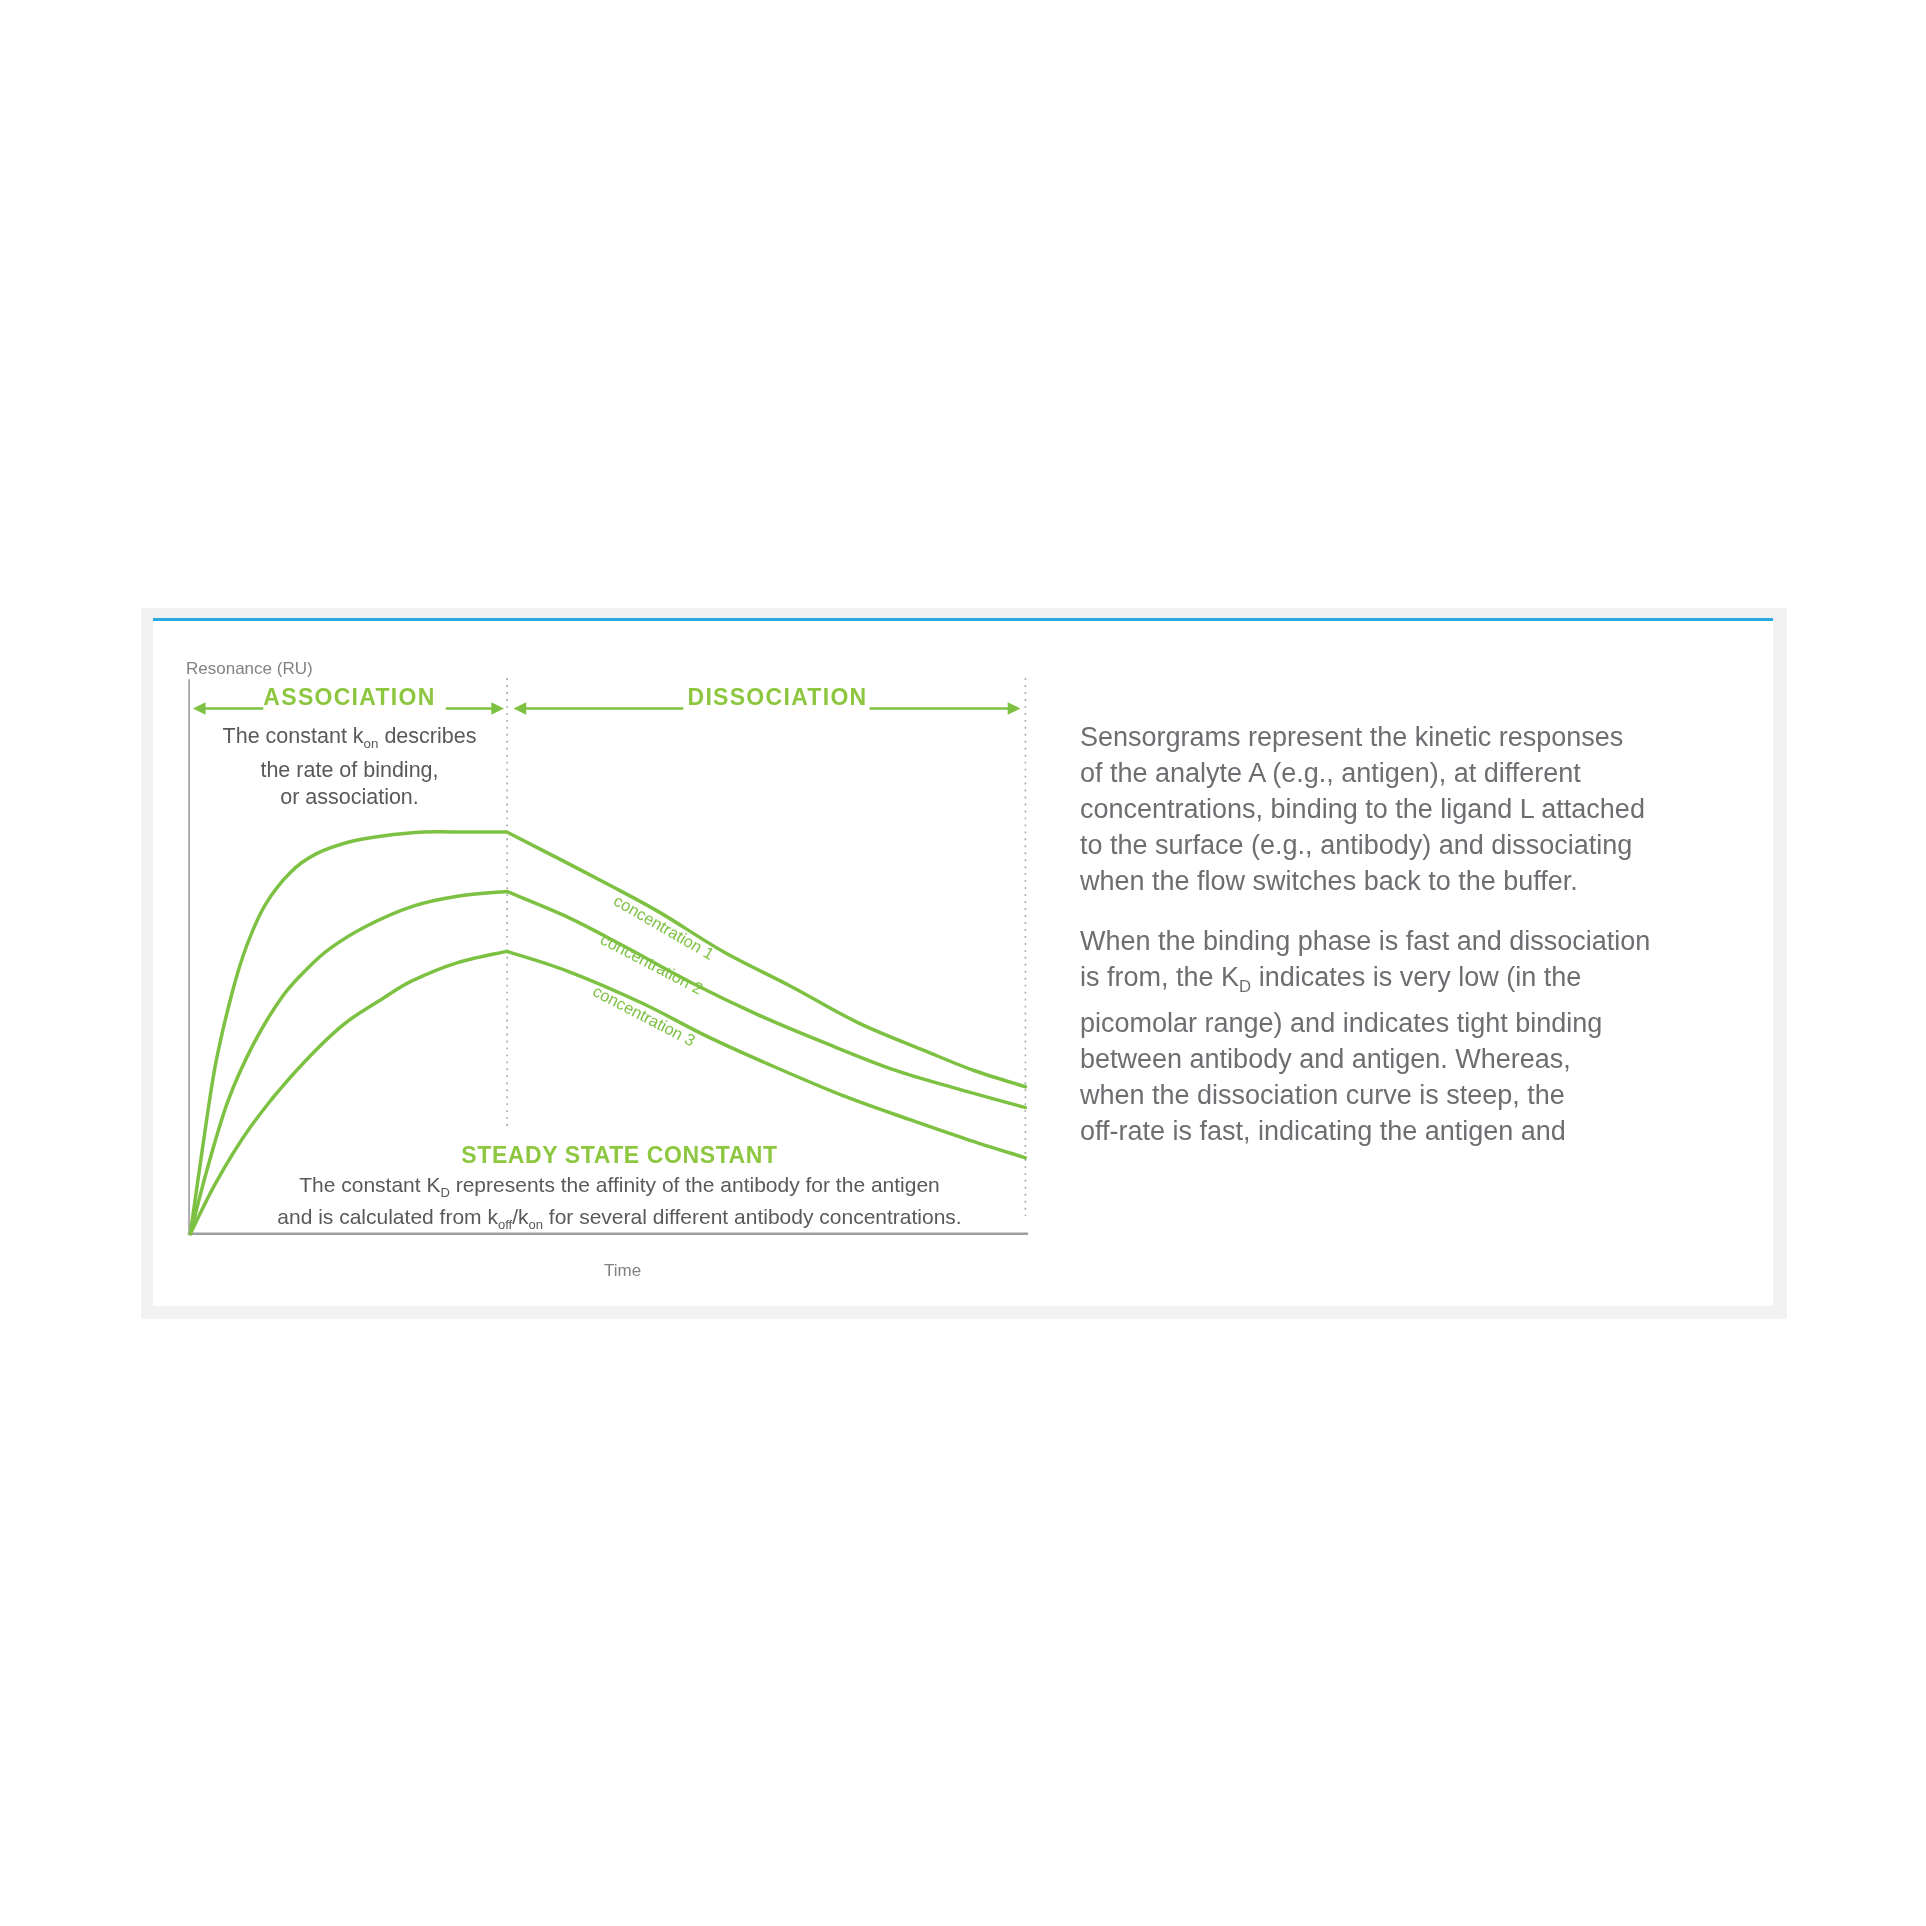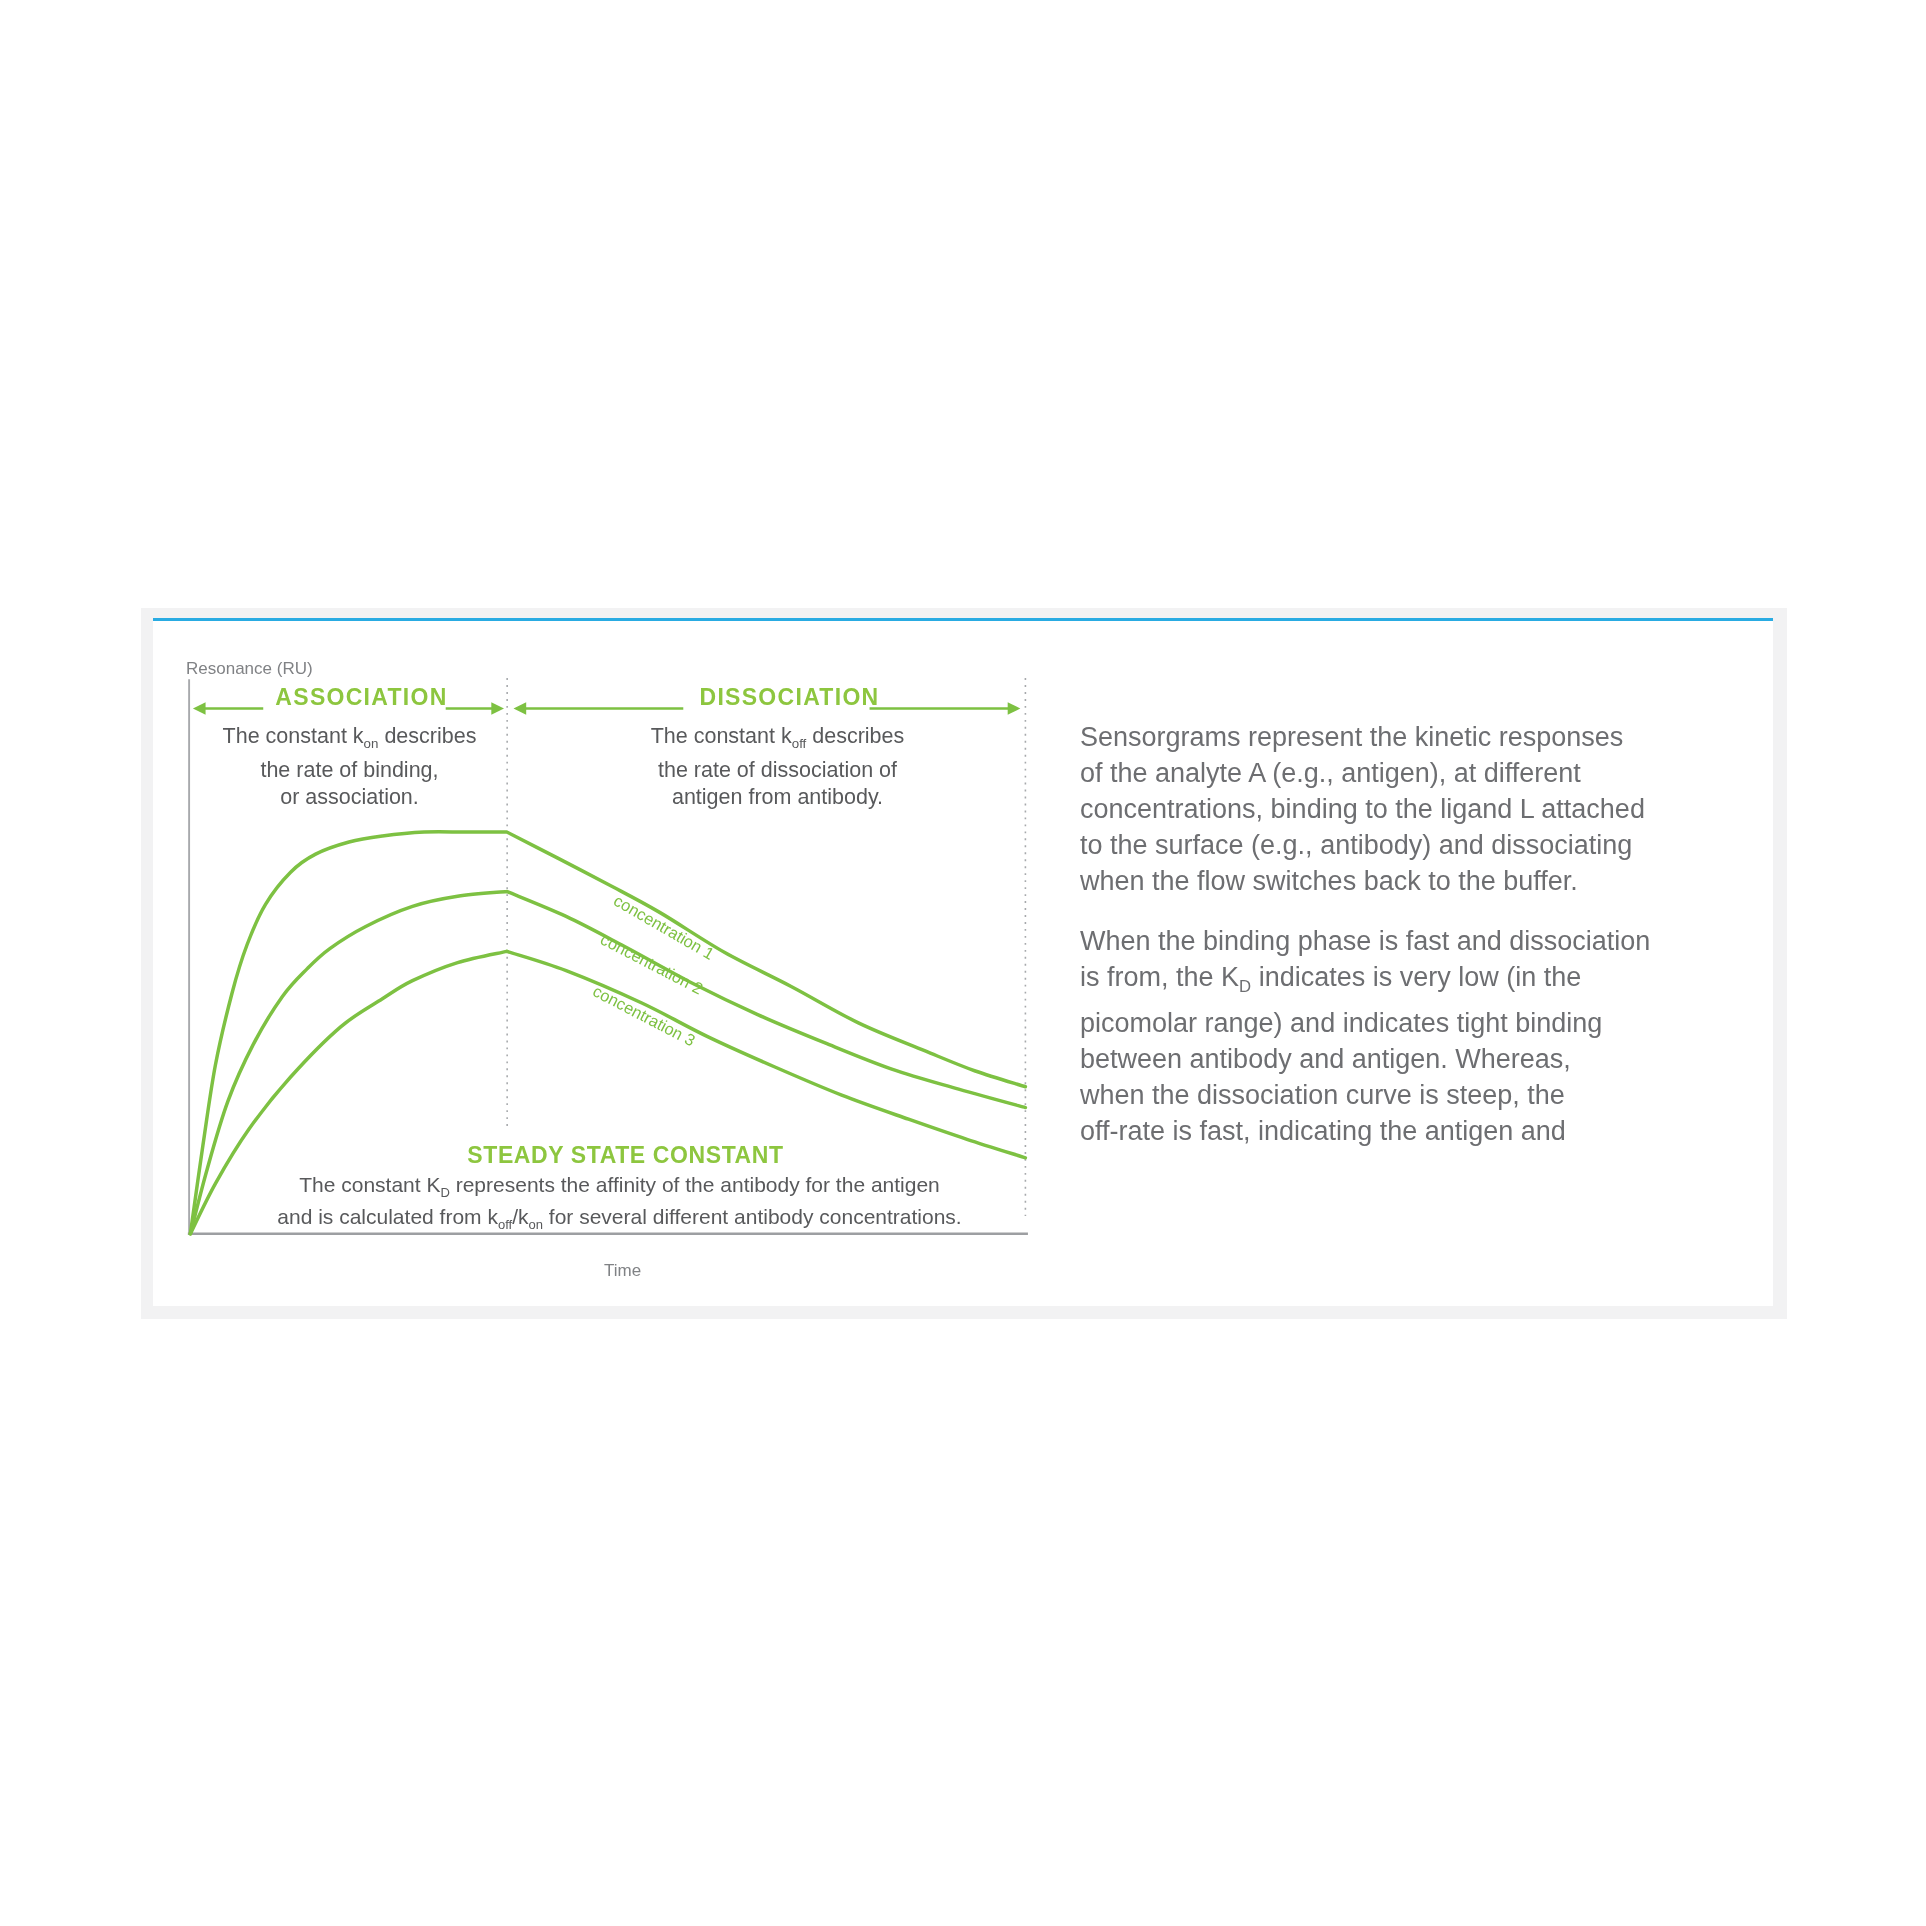--- a/index.html
+++ b/index.html
@@ -12,7 +12,7 @@
   #figure-svg{position:absolute;left:0;top:0;width:1620px;height:685px;}
   .axis-label{color:#808285;font-size:17px;white-space:nowrap;}
   .fig-heading{color:#8dc63f;font-size:23px;letter-spacing:1.3px;font-weight:bold;white-space:nowrap;
-               text-align:center;padding-left:12px;}
+               text-align:center;}
   .fig-caption{color:#58595b;font-size:21.5px;line-height:27px;text-align:center;white-space:nowrap;}
   .fig-caption sub,.steady-caption sub{font-size:62%;}
   .steady-caption{color:#58595b;font-size:21px;line-height:24px;text-align:center;white-space:nowrap;}

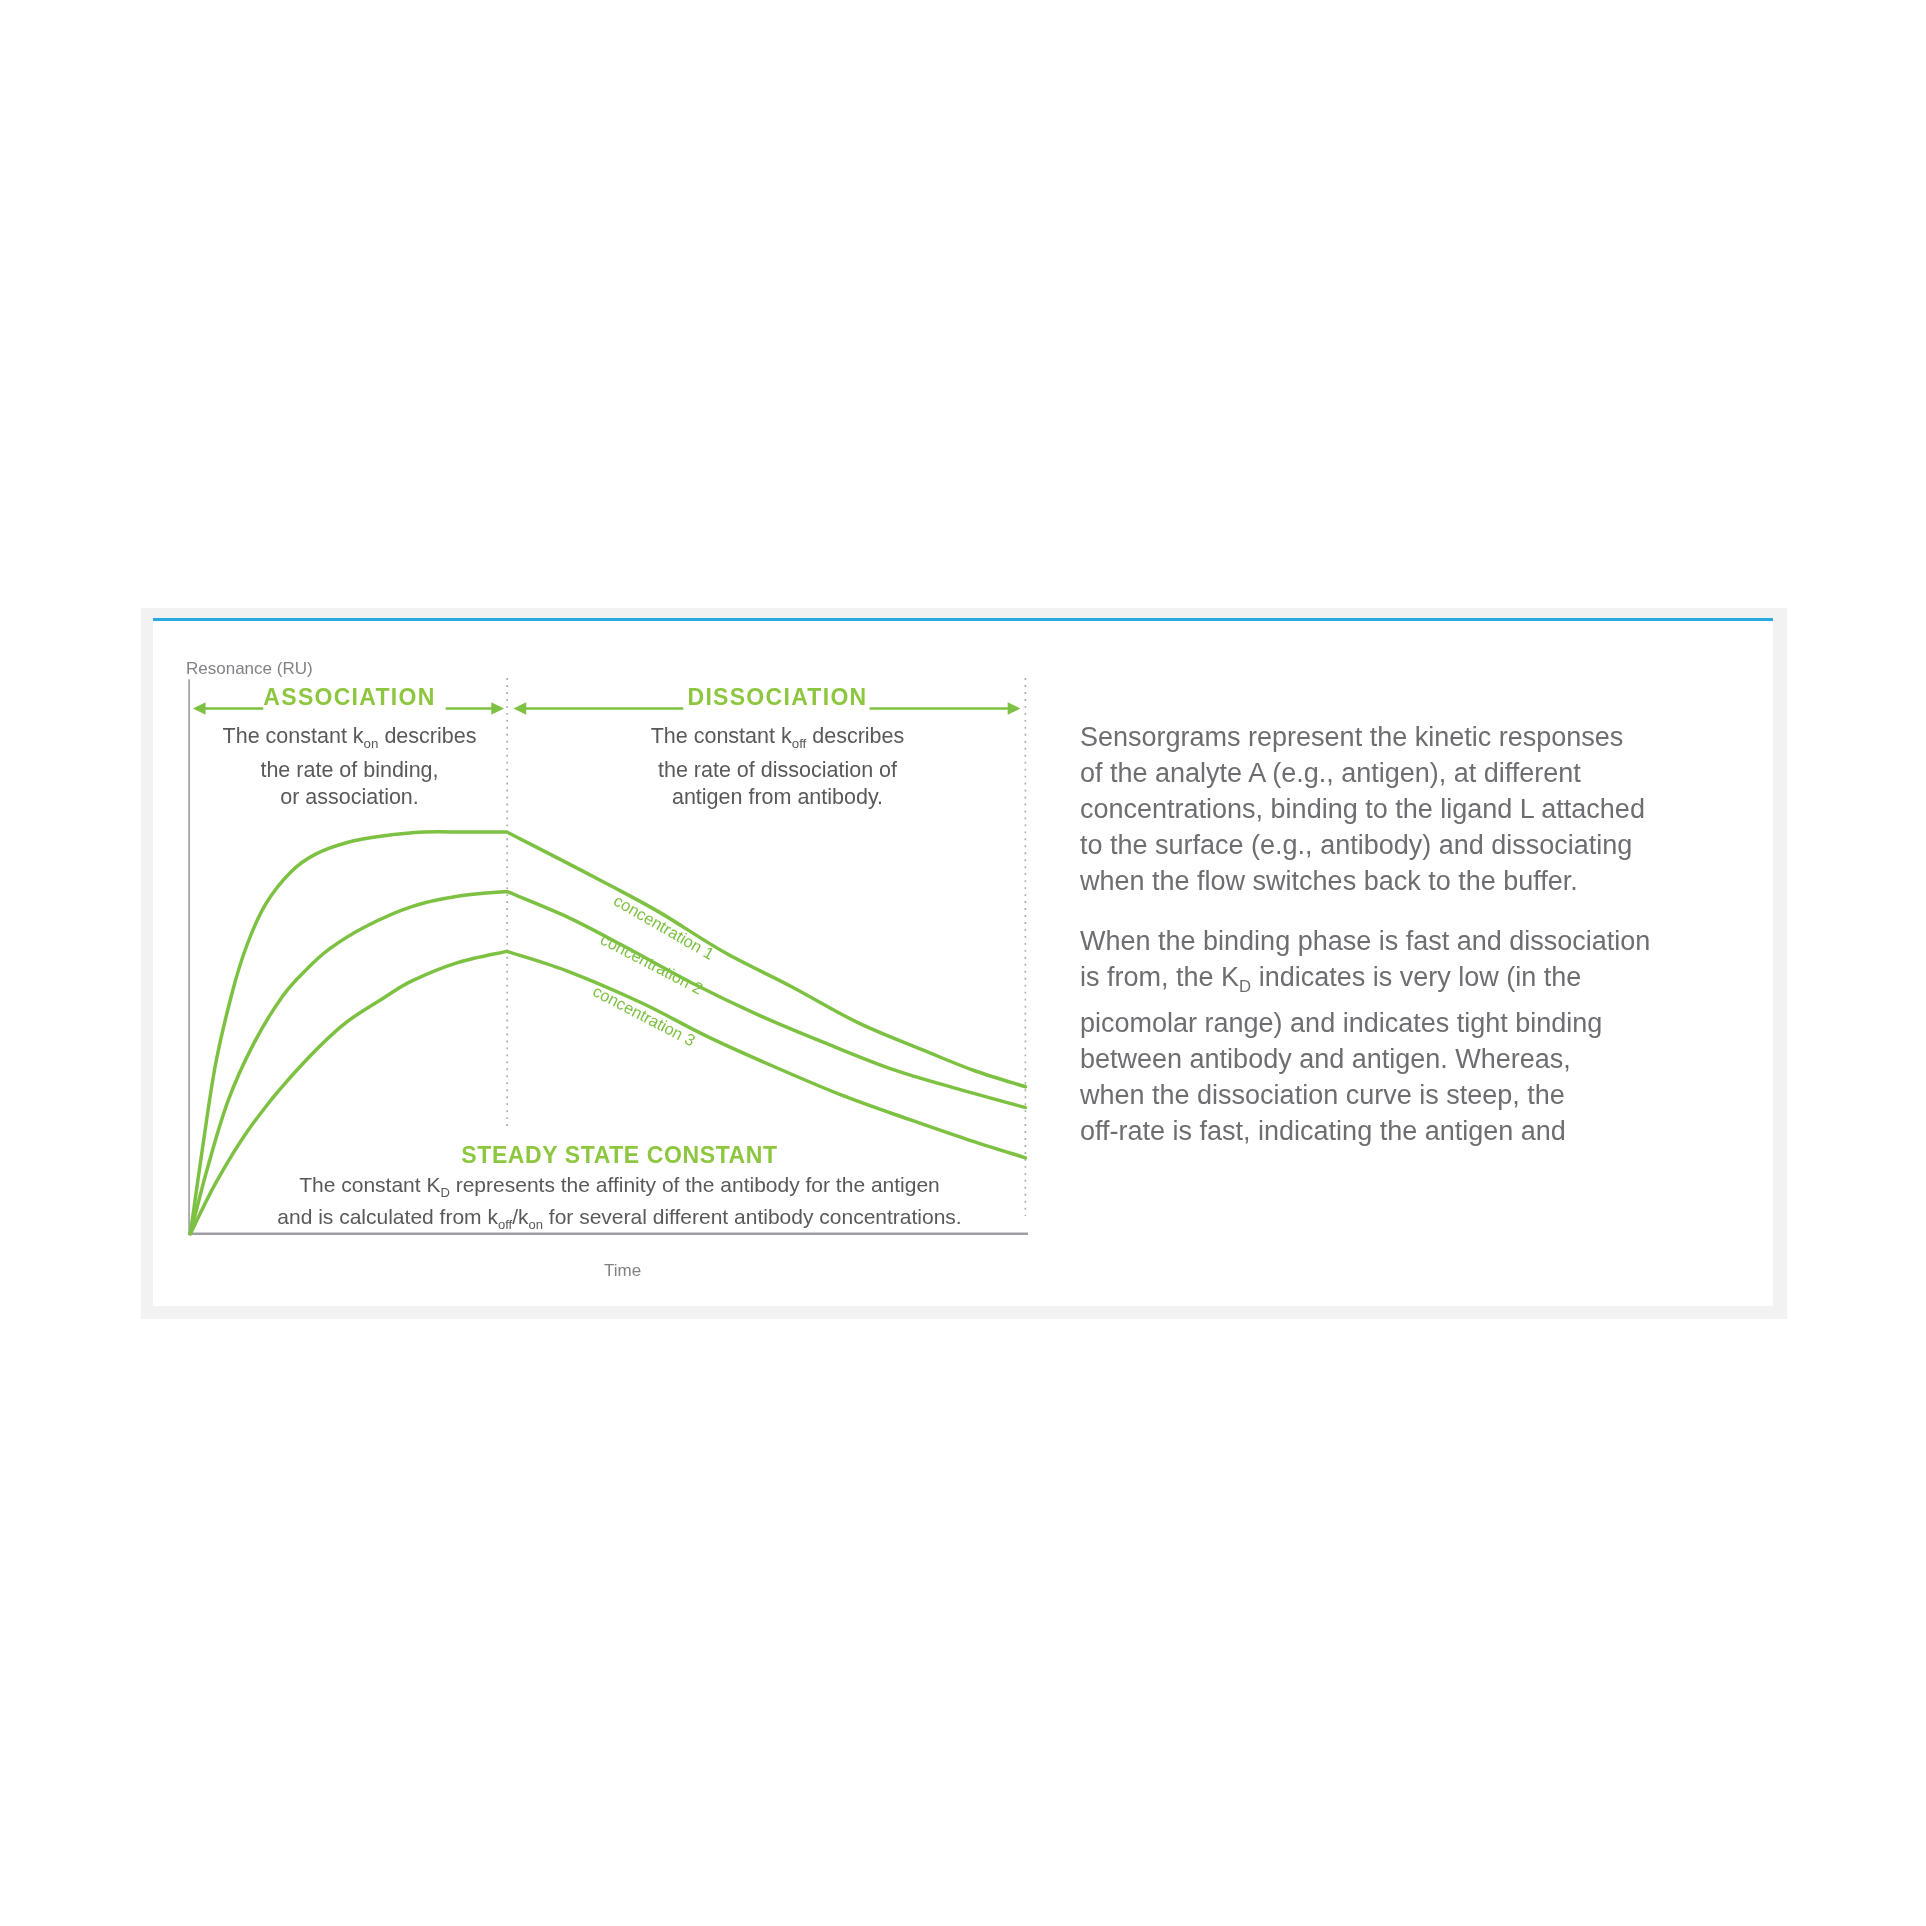--- a/index.html
+++ b/index.html
@@ -70,11 +70,6 @@
       </div>
 
       <div class="abs fig-heading" style="left:466px;top:63px;width:317px;">DISSOCIATION</div>
-      <div class="abs fig-caption" style="left:466px;top:102px;width:317px;">
-        <div><span>The constant k</span><sub>off</sub><span> describes</span></div>
-        <div>the rate of dissociation of</div>
-        <div>antigen from antibody.</div>
-      </div>
 
       <div id="steady-block" class="abs" style="left:23px;top:521px;width:887px;">
         <div class="fig-heading" style="letter-spacing:0.6px;">STEADY STATE CONSTANT</div>

